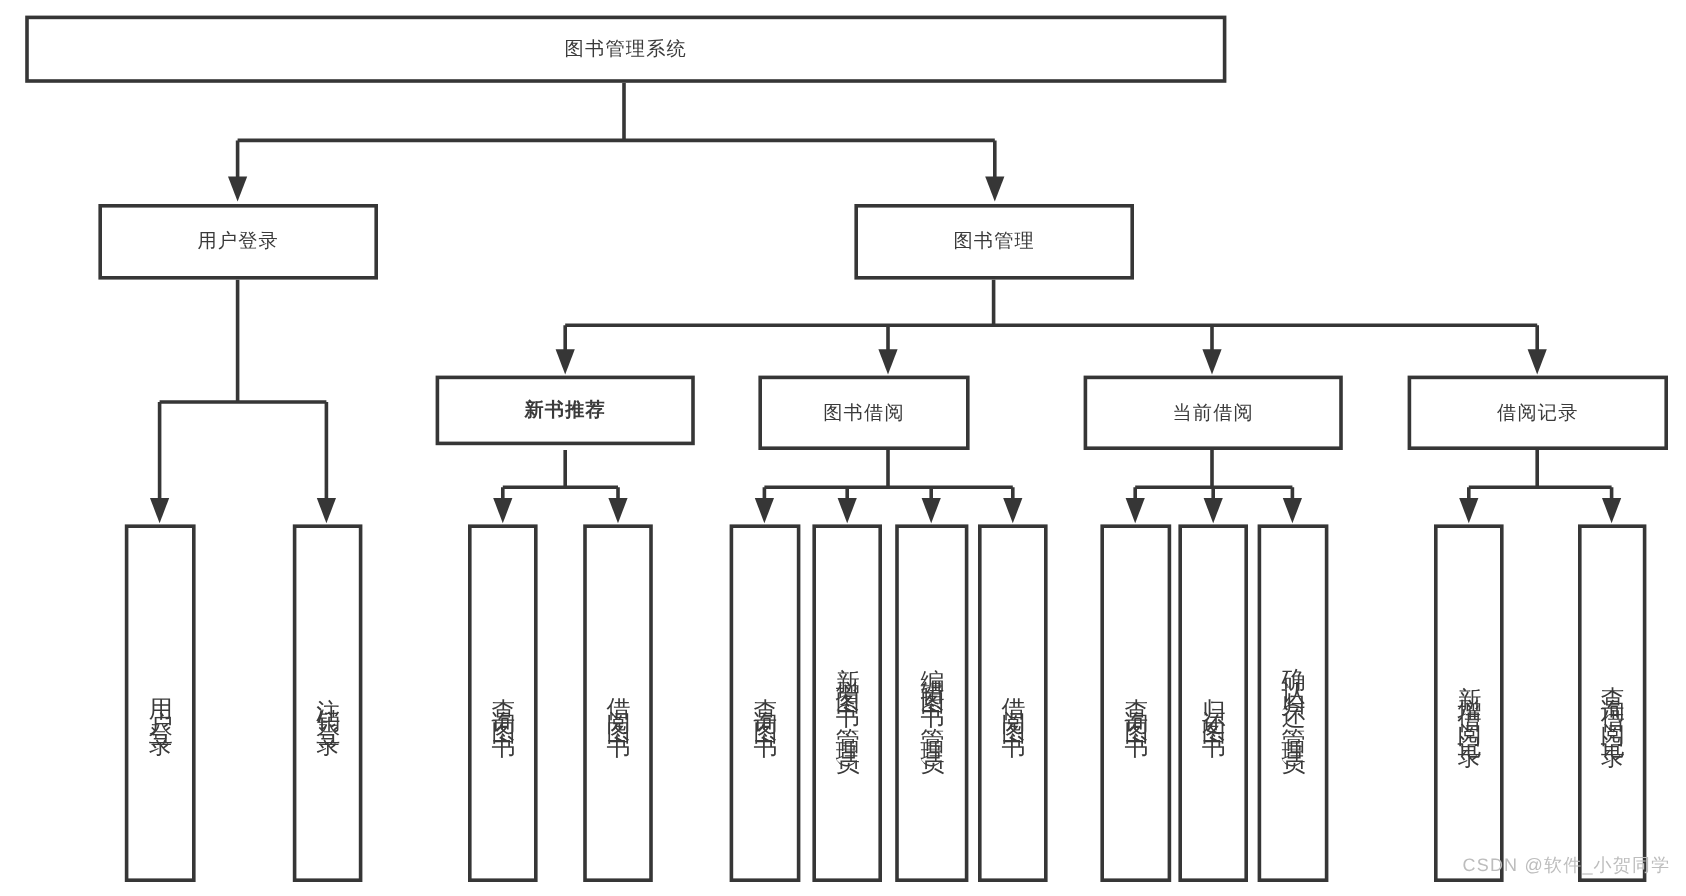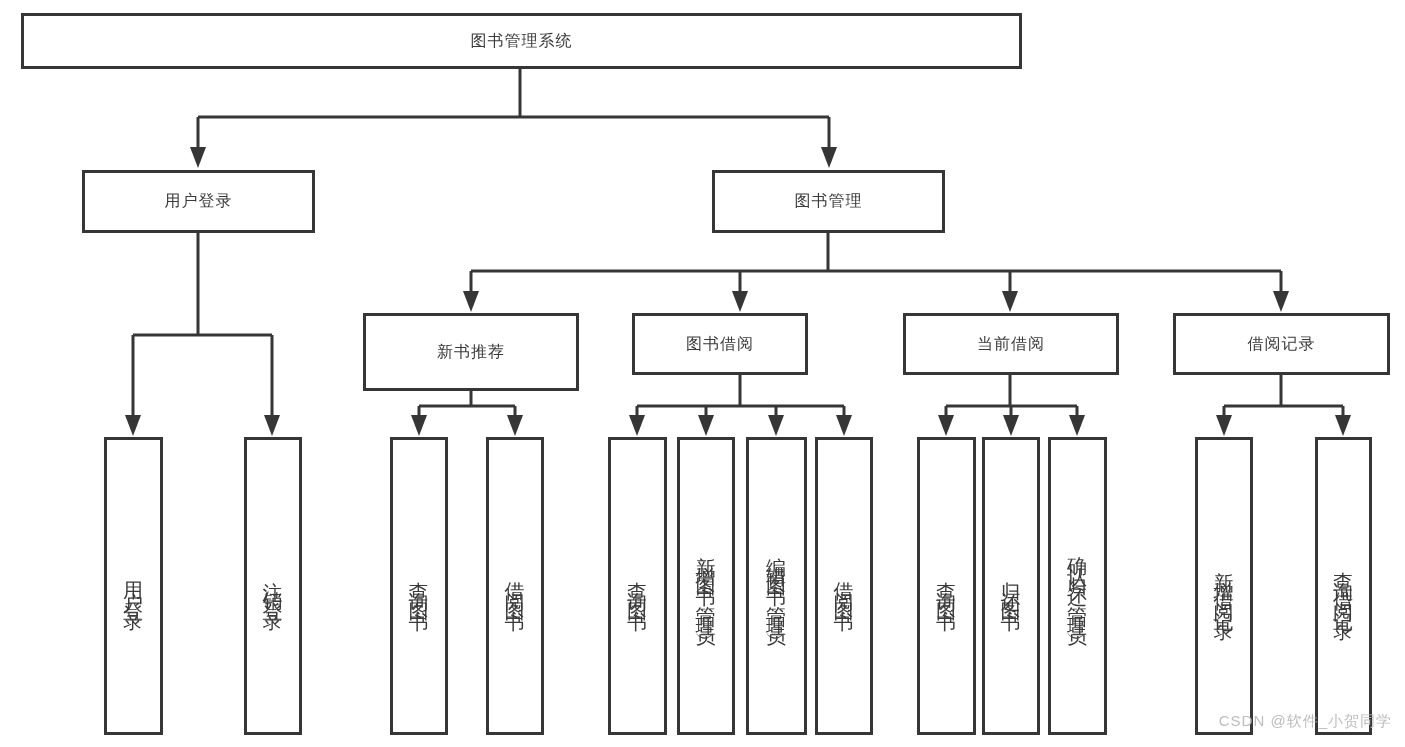--- a/index.html
+++ b/index.html
@@ -83,7 +83,7 @@
     <span>图书管理</span>
   </div>
 
-  <div class="node hnode" style="left:363px;top:313px;width:216px;height:78px;">
+  <div class="node hnode" style="left:363px;top:313px;width:216px;height:58px;font-weight:bold;">
     <span>新书推荐</span>
   </div>
   <div class="node hnode" style="left:632px;top:313px;width:176px;height:62px;">

